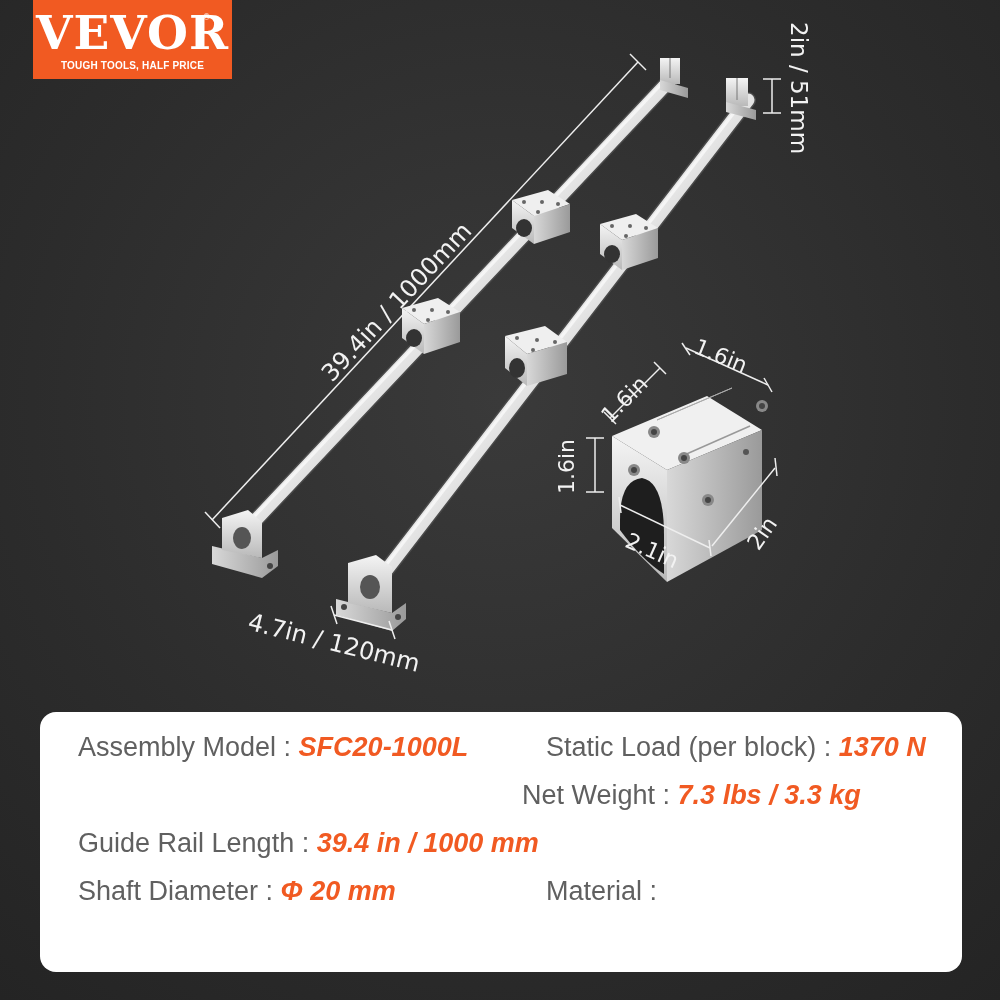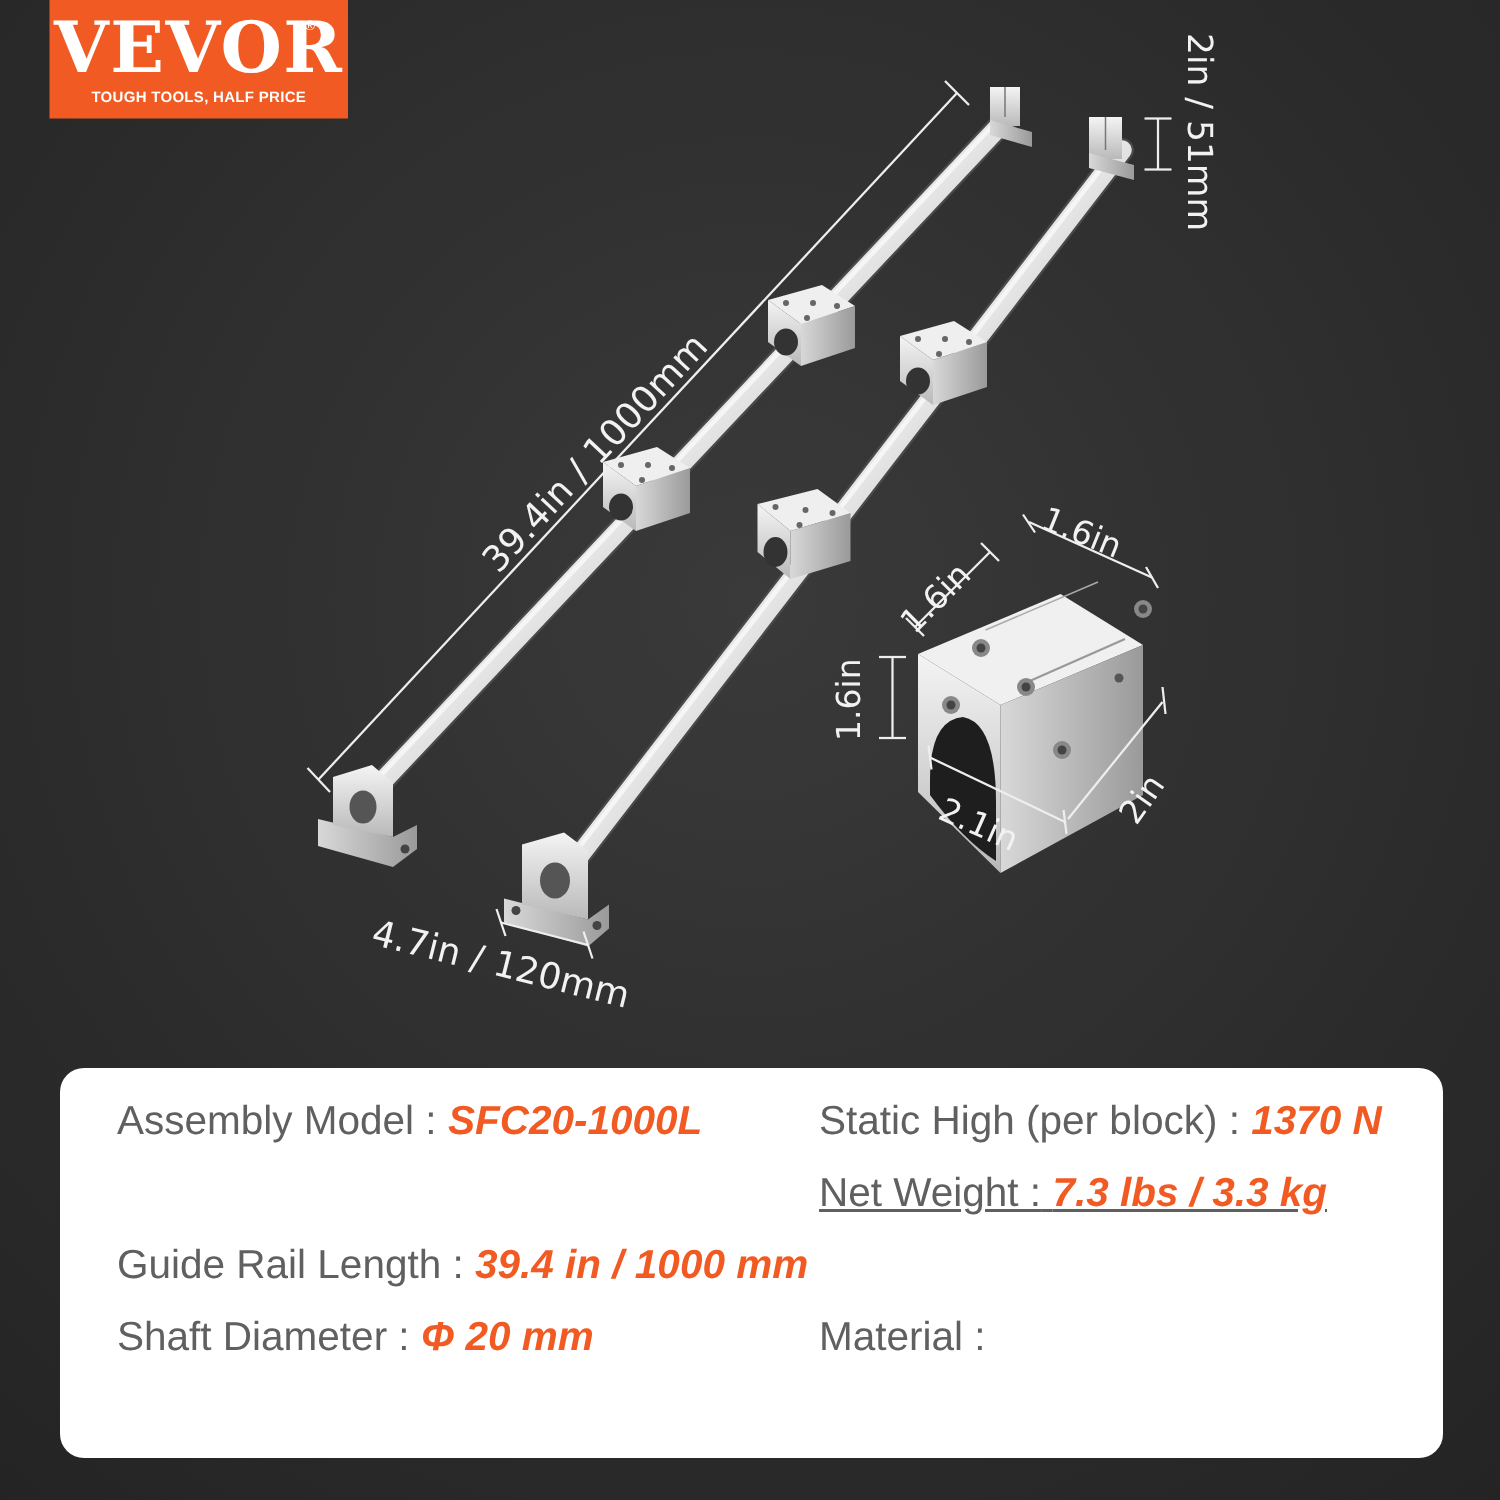--- a/index.html
+++ b/index.html
@@ -218,7 +218,7 @@
   </div>
 
   <div class="spec" style="left:506px;top:20px;">
-    <span>Static High (per block) :</span>
+    <span>Static Load (per block) :</span>
     <span class="val">1370 N</span>
   </div>
   <div class="spec" style="left:506px;top:68px;text-decoration:underline;">

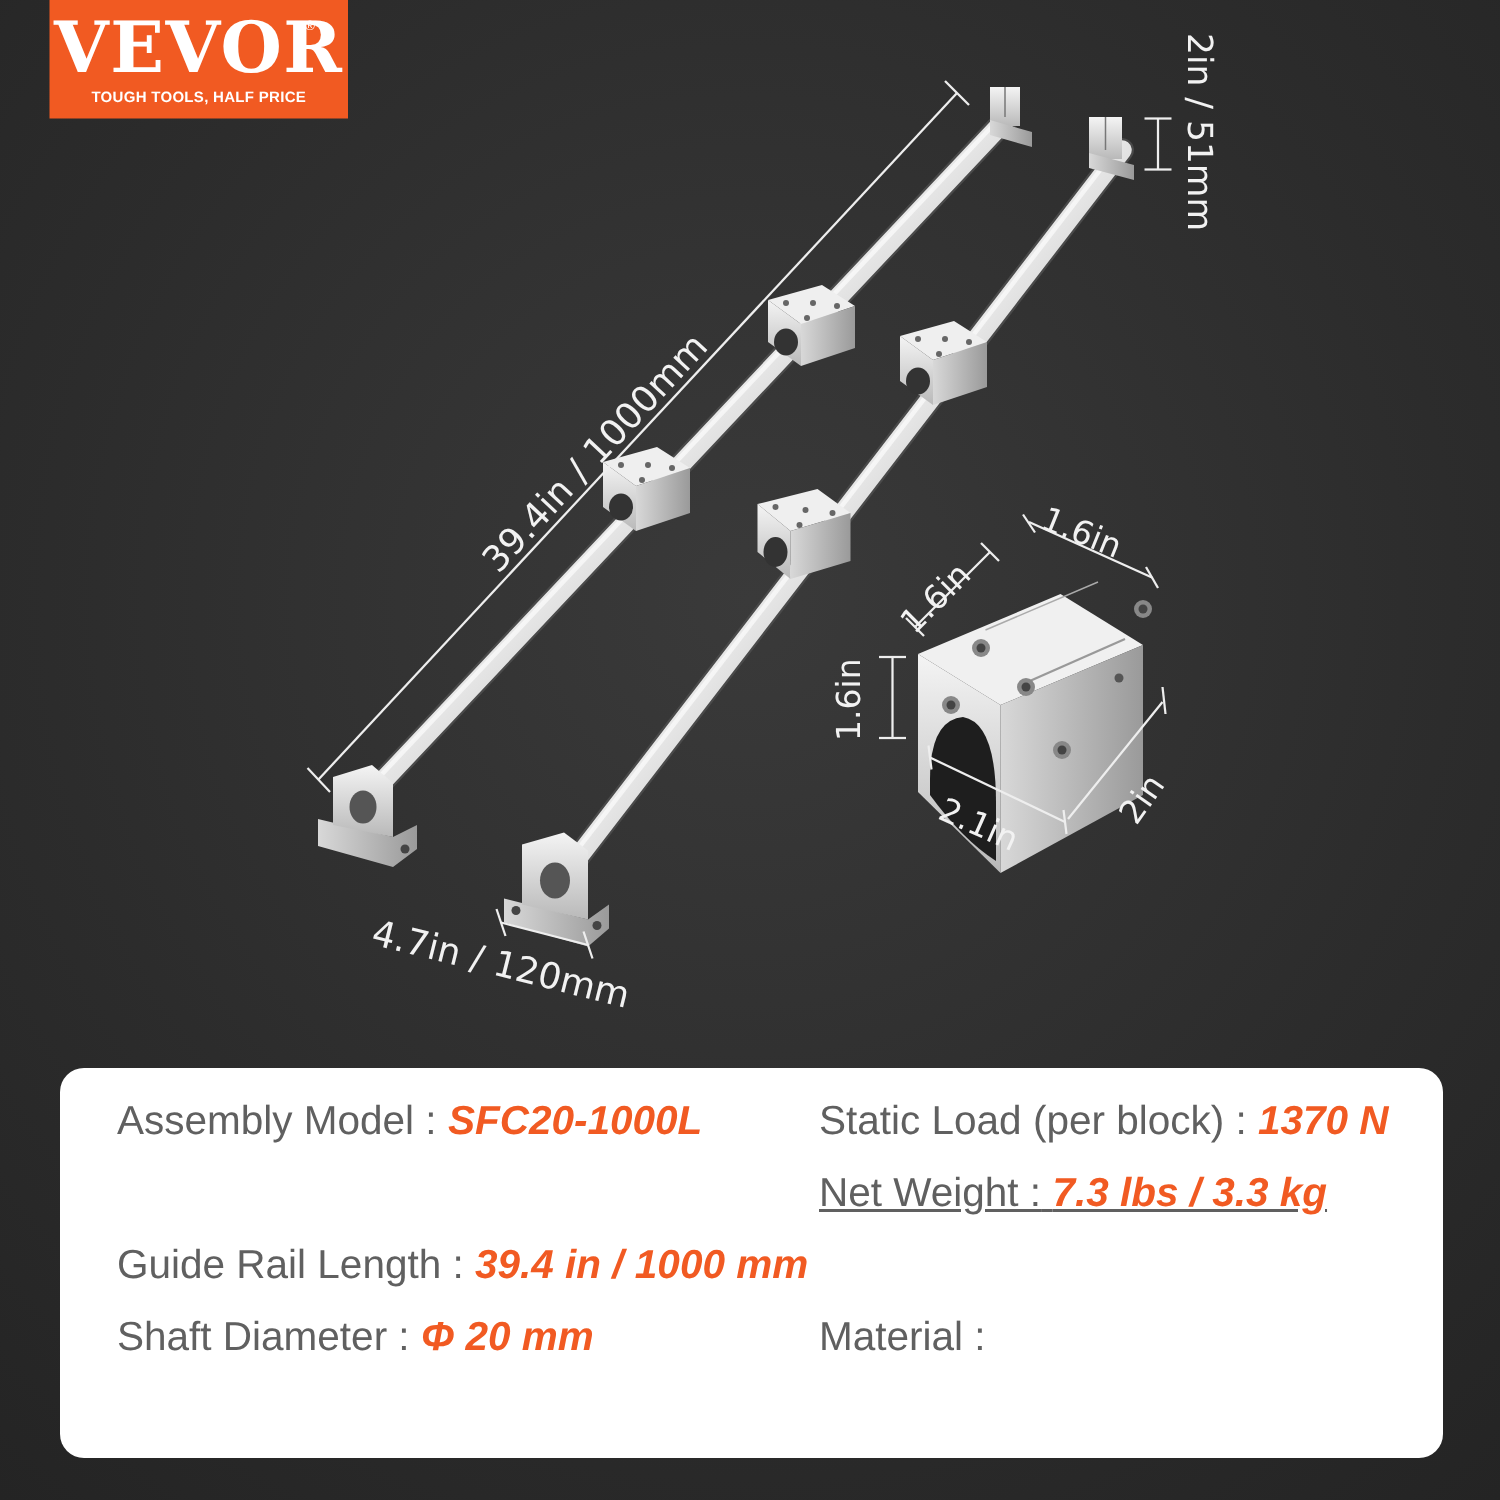--- a/index.html
+++ b/index.html
@@ -221,7 +221,7 @@
     <span>Static Load (per block) :</span>
     <span class="val">1370 N</span>
   </div>
-  <div class="spec" style="left:506px;top:68px;text-decoration:underline;">
+  <div class="spec" style="left:482px;top:68px;">
     <span>Net Weight :</span>
     <span class="val">7.3 lbs / 3.3 kg</span>
   </div>

